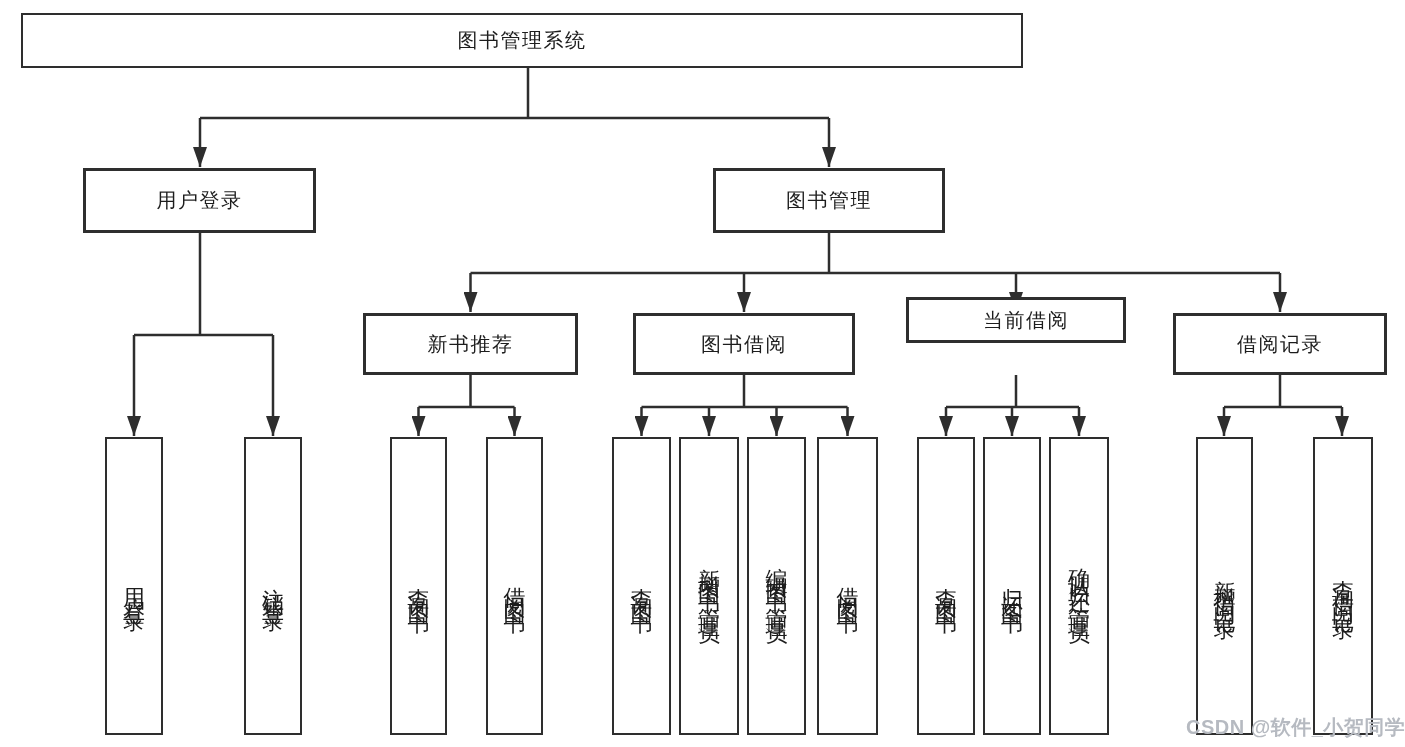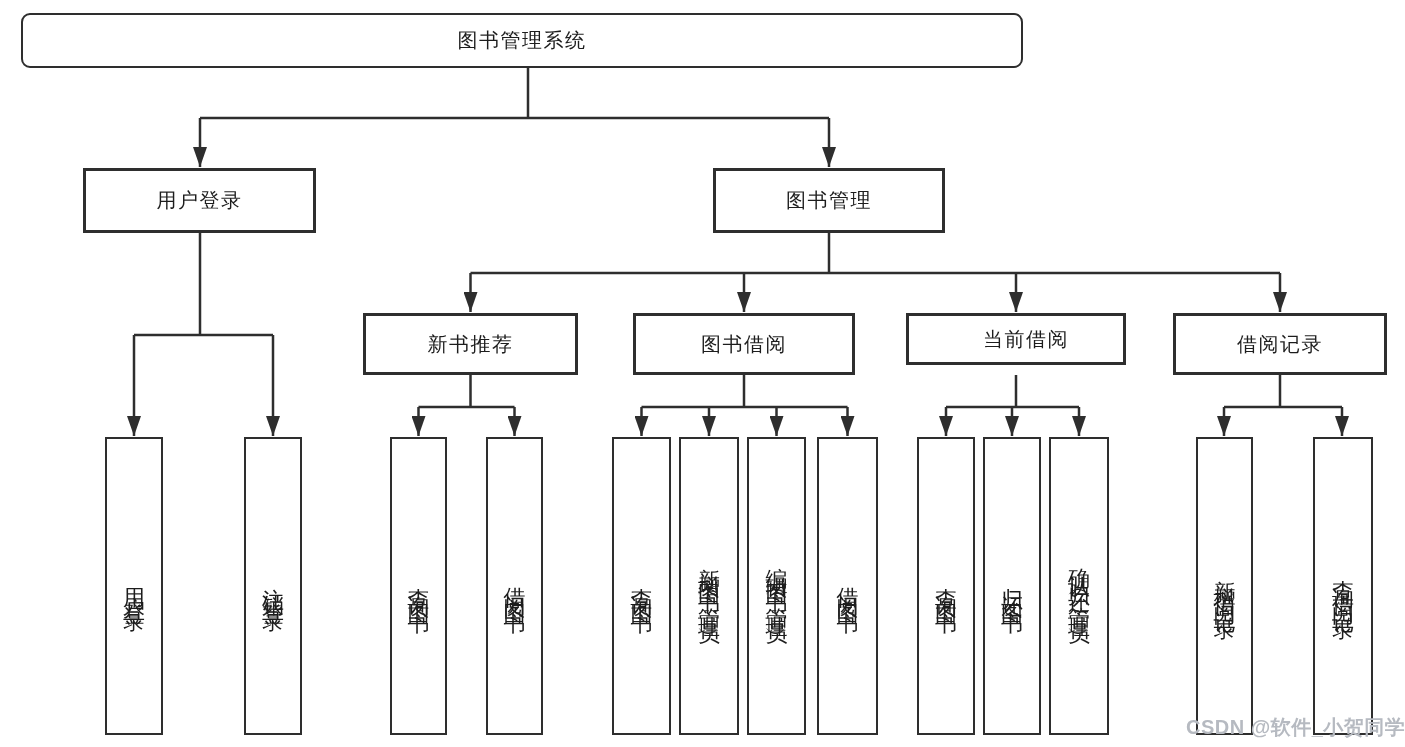--- a/index.html
+++ b/index.html
@@ -29,7 +29,7 @@
     color: #1d1d1d;
     box-sizing: border-box;
   }
-  .node.root { border-width: 2.5px; border-radius: 9px; }
+  .node.root { border-width: 2.5px; }
   .hlabel {
     font-size: 20px;
     letter-spacing: 1.5px;

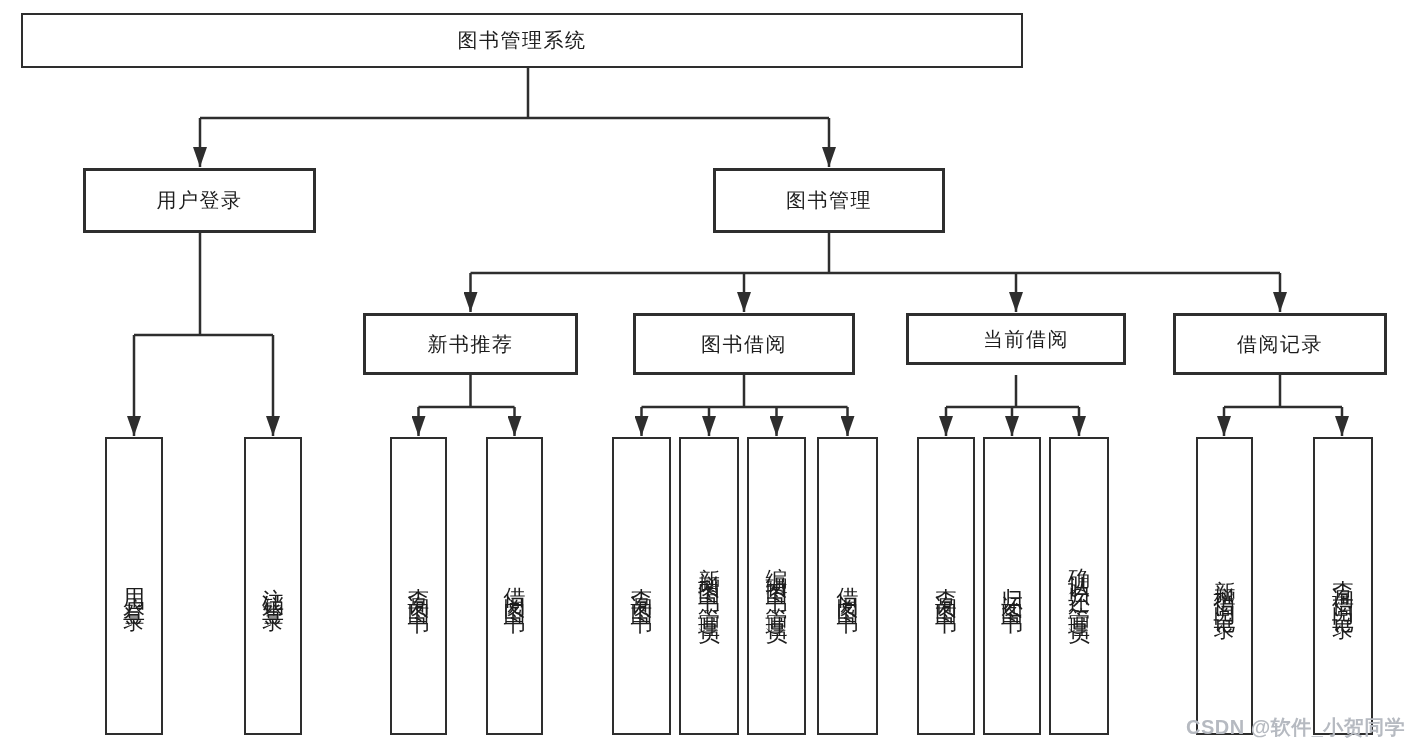--- a/index.html
+++ b/index.html
@@ -120,7 +120,7 @@
   <div class="node" style="left:633px; top:313px; width:222px; height:62px;align-items:center;">
     <span class="hlabel">图书借阅</span>
   </div>
-  <div class="node" style="left:906px; top:313px; width:220px; height:52px;padding-left:20px;">
+  <div class="node" style="left:906px; top:297px; width:220px; height:46px;padding-left:20px;">
     <span class="hlabel">当前借阅</span>
   </div>
   <div class="node" style="left:1173px; top:313px; width:214px; height:62px;">

